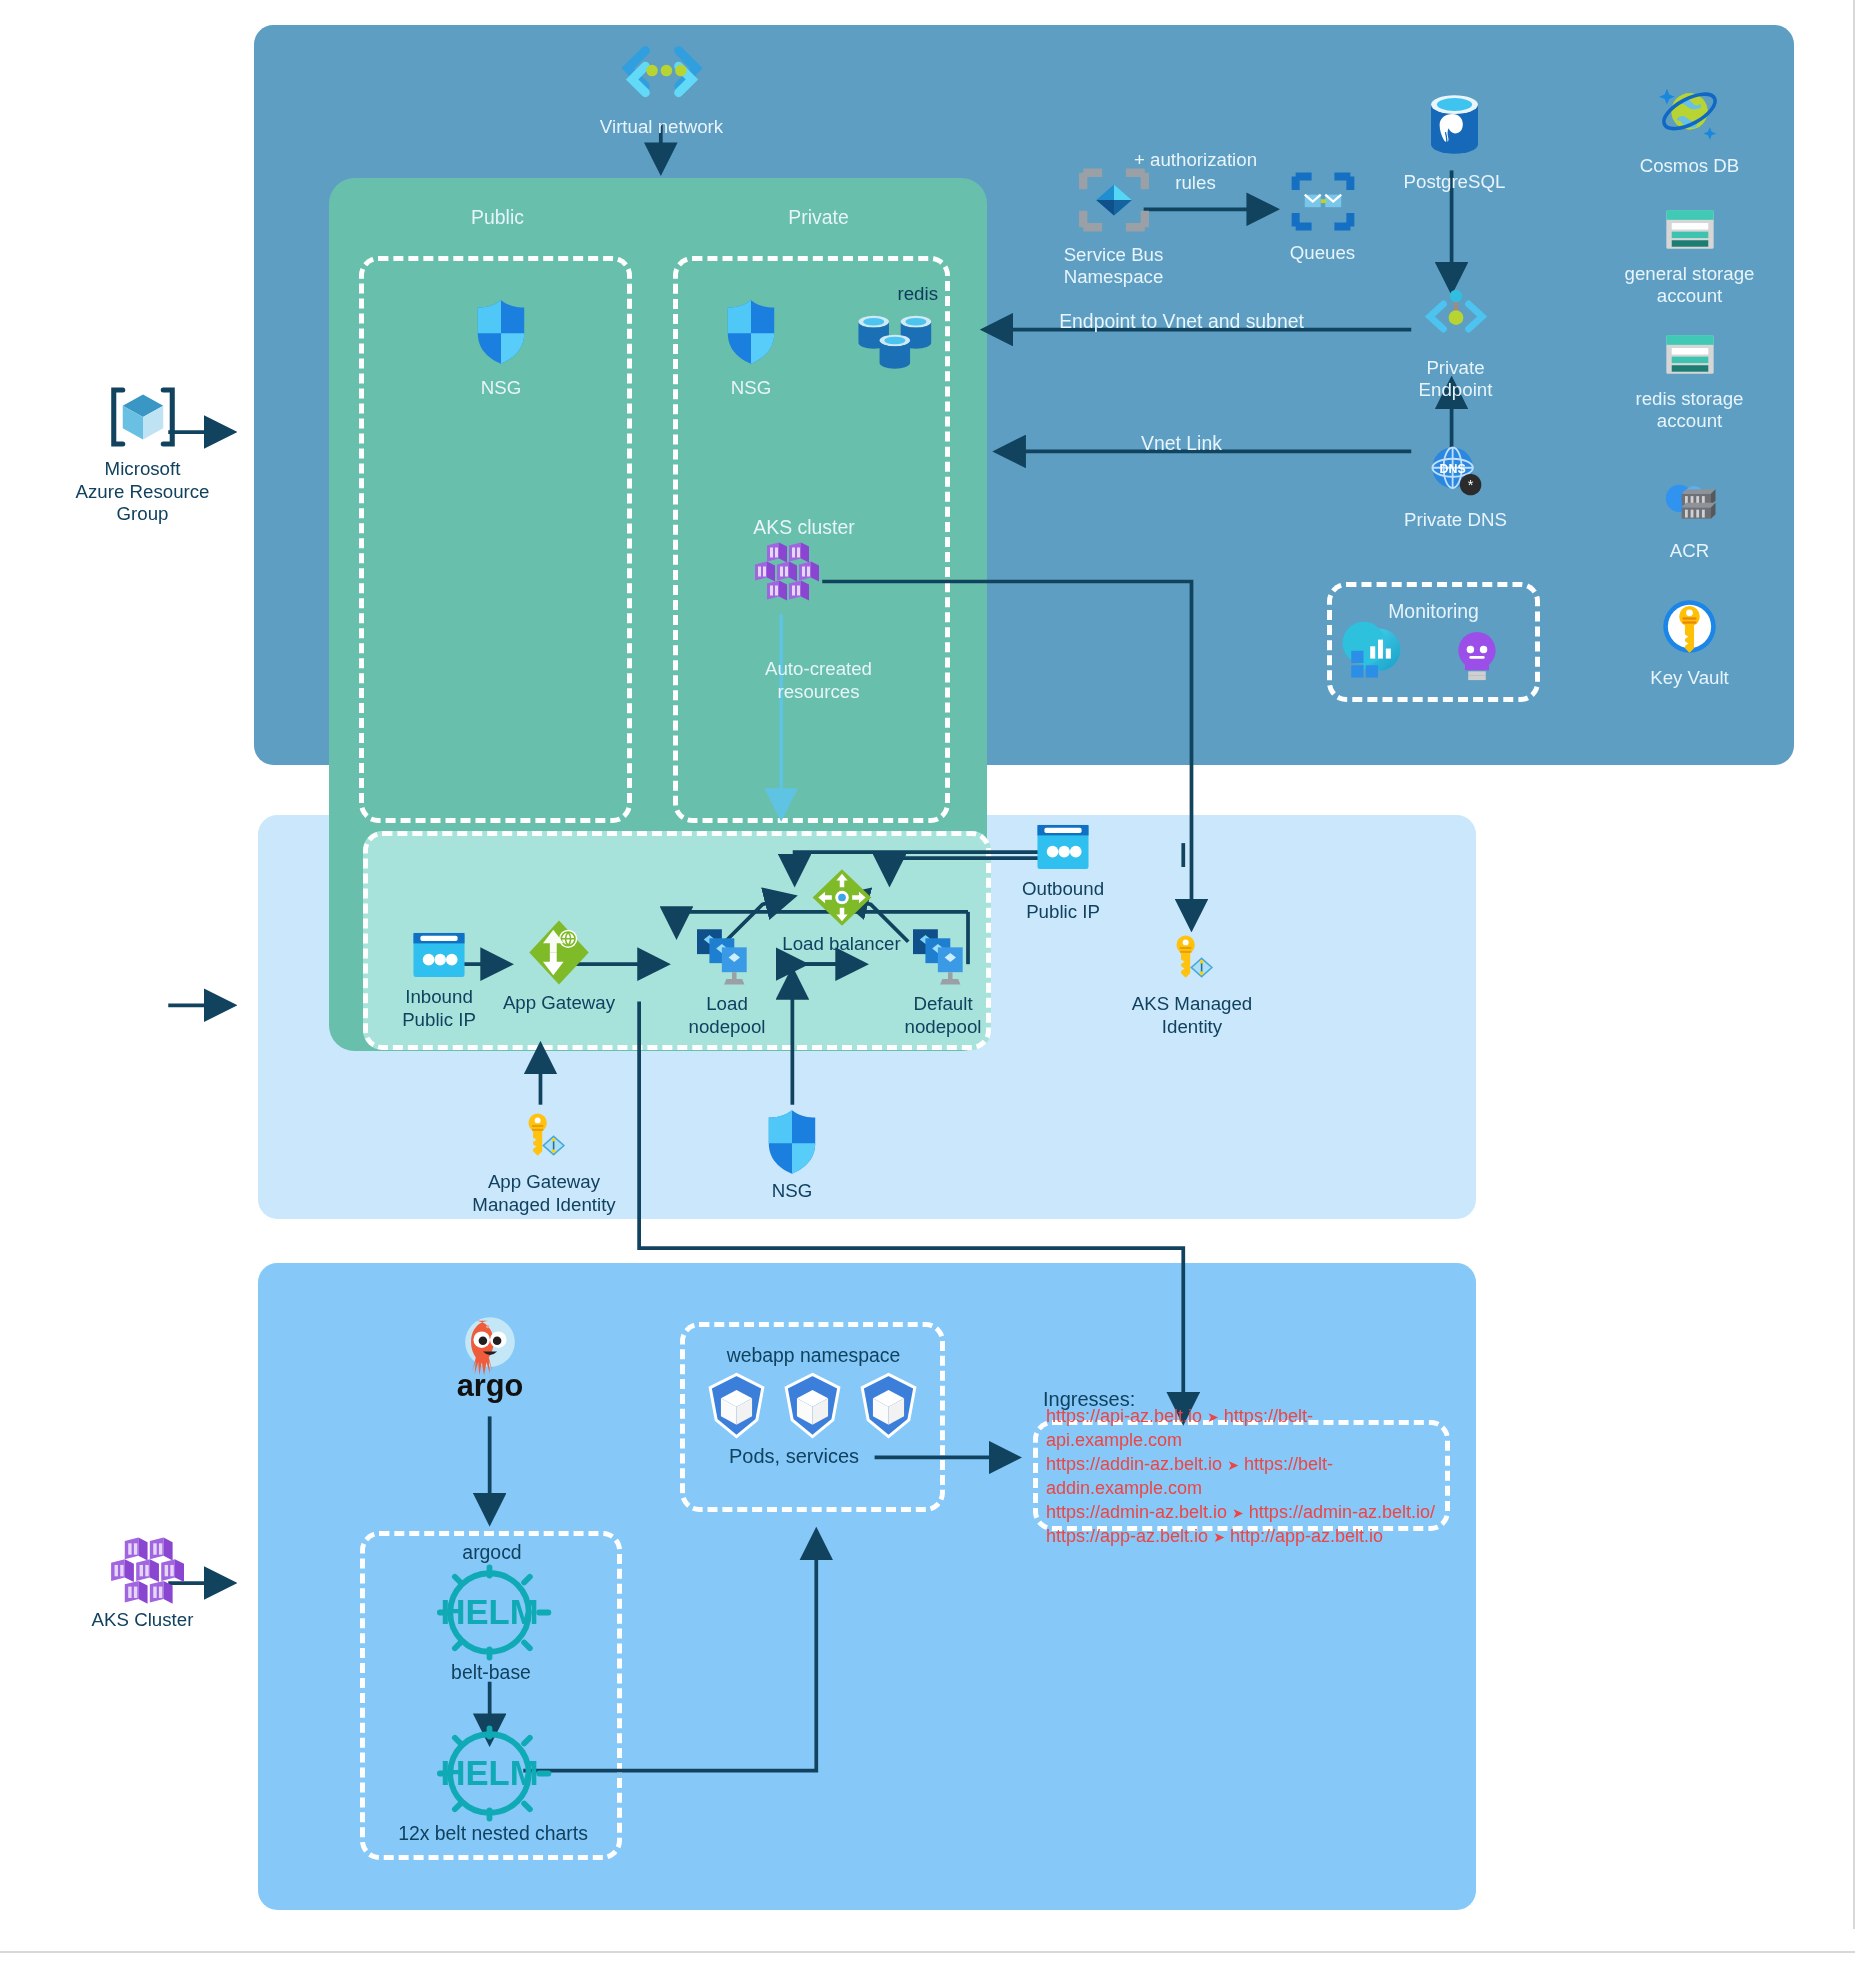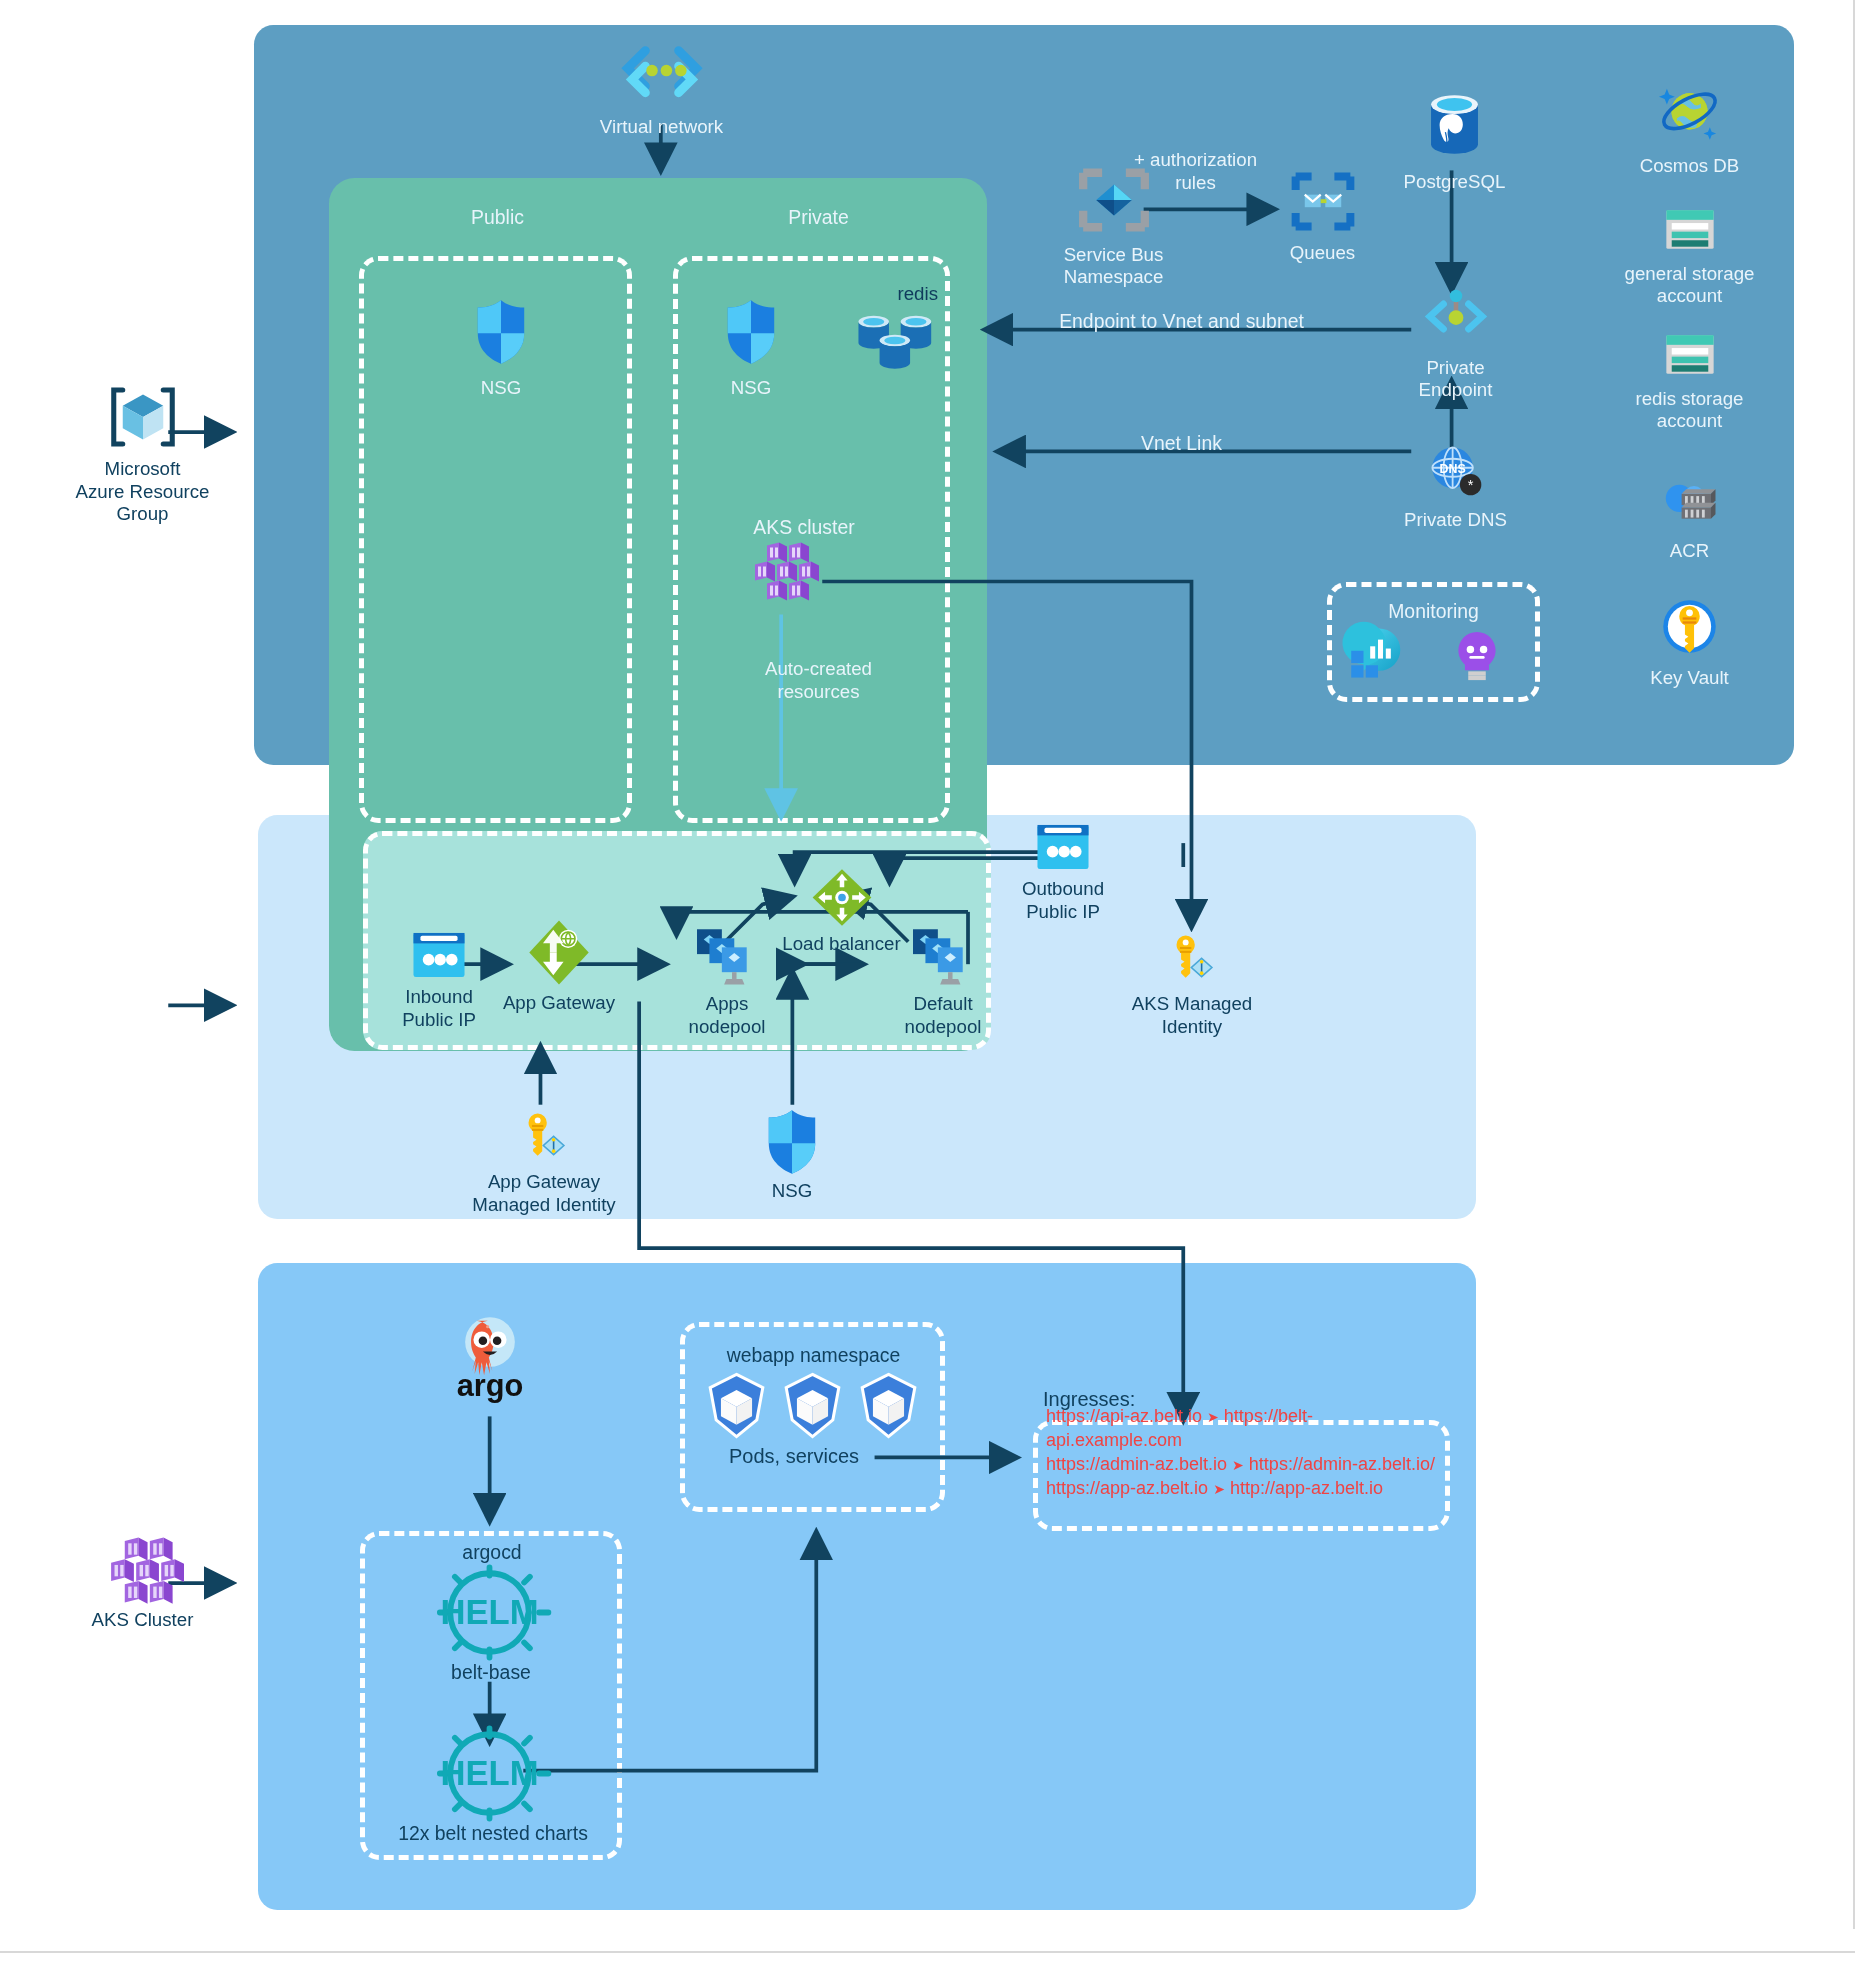--- a/index.html
+++ b/index.html
@@ -540,7 +540,7 @@
         <path d="M28 46 h14 l2 5 h-18 z" fill="#9aa0a6"></path>
       </g>
     </svg>
-    <div class="cap dark">Apps
+    <div class="cap dark">Load
 nodepool</div>
   </div>
 

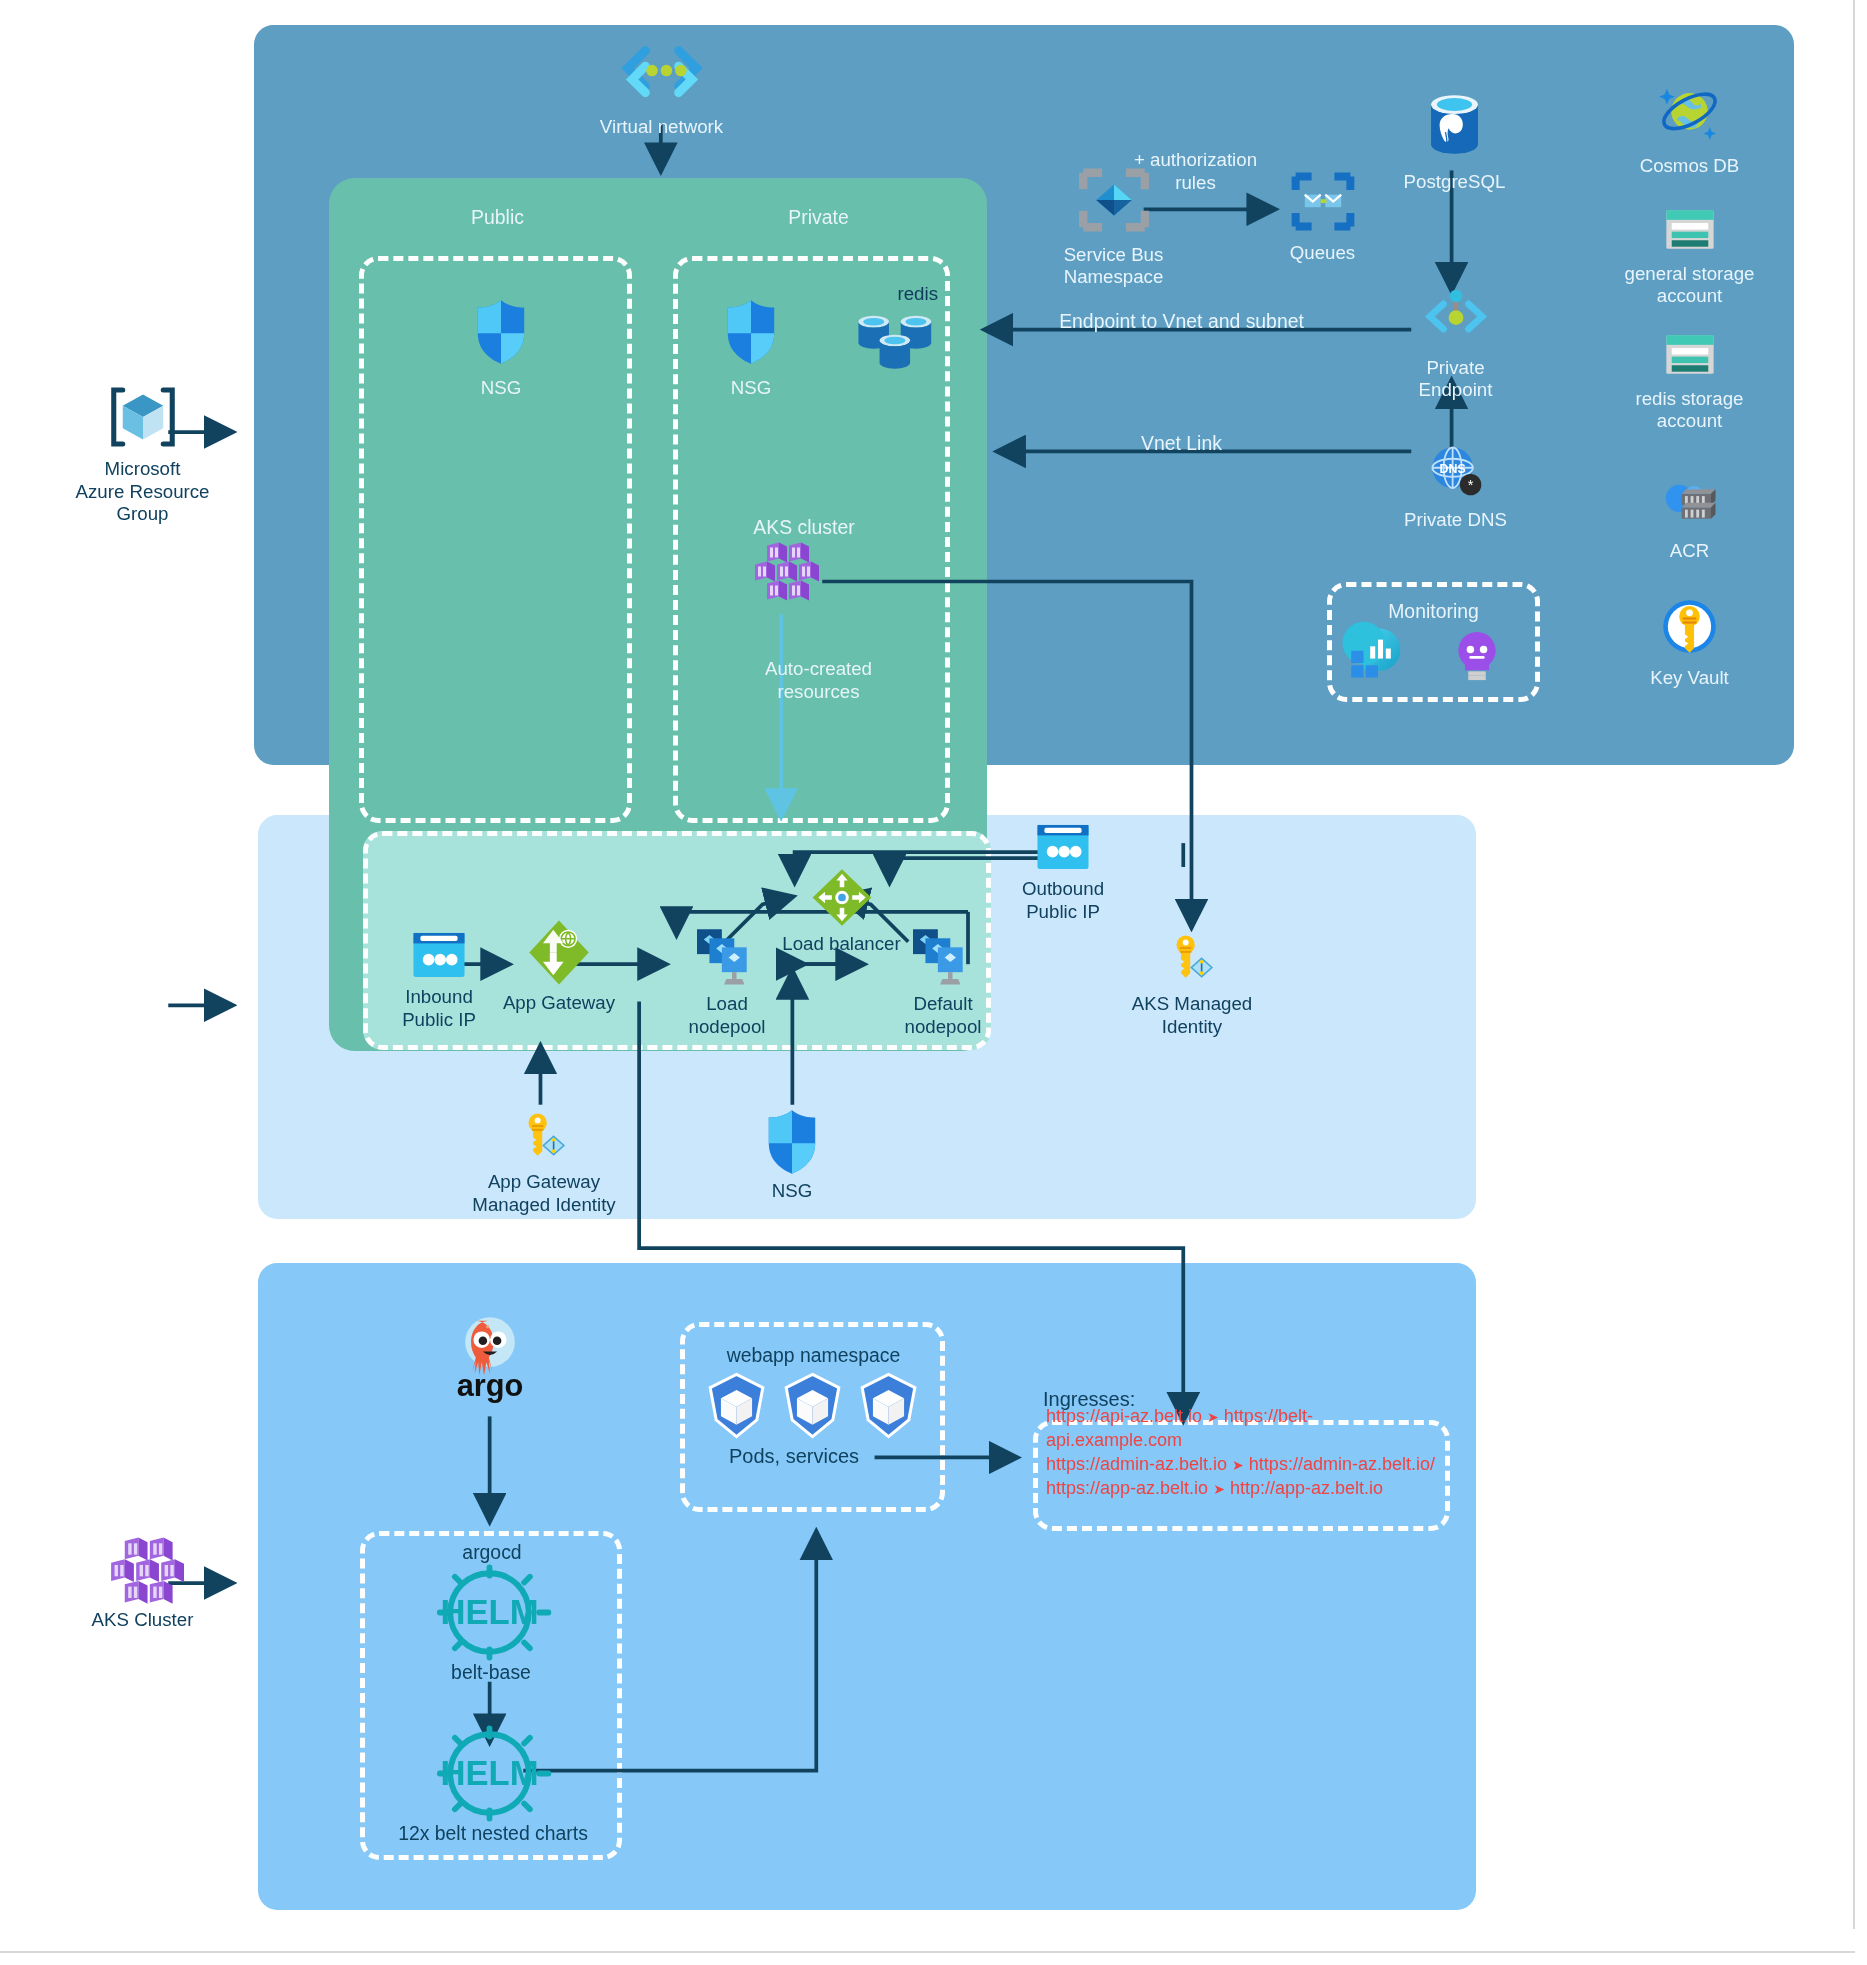--- a/index.html
+++ b/index.html
@@ -699,6 +699,11 @@
       <span>https://belt-api.example.com</span>
     </div>
     <div>
+      <span>https://addin-az.belt.io</span>
+      <span style="font-size:14px;">➤</span>
+      <span>https://belt-addin.example.com</span>
+    </div>
+    <div>
       <span>https://admin-az.belt.io</span>
       <span style="font-size:14px;">➤</span>
       <span>https://admin-az.belt.io/</span>

